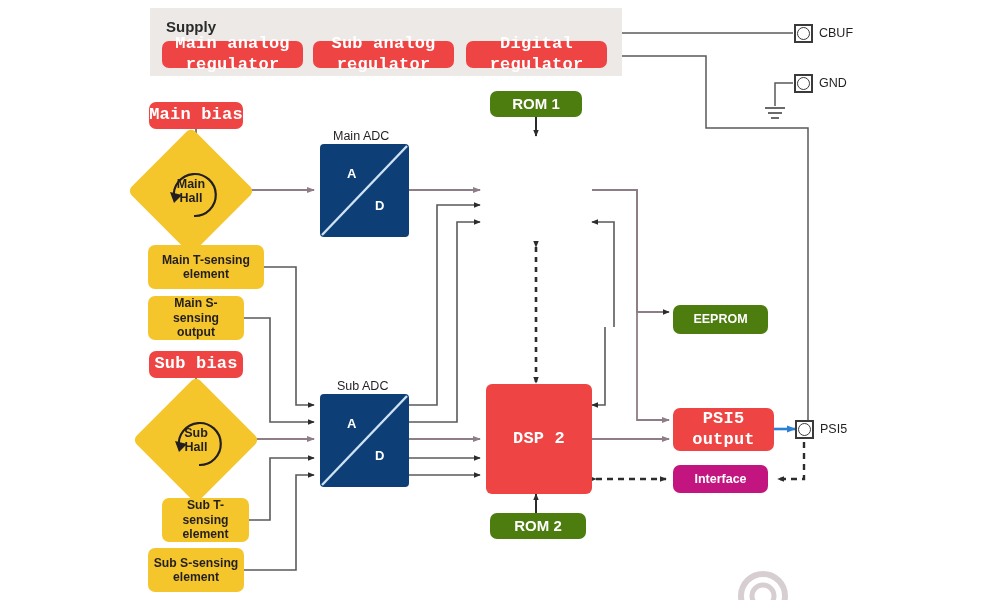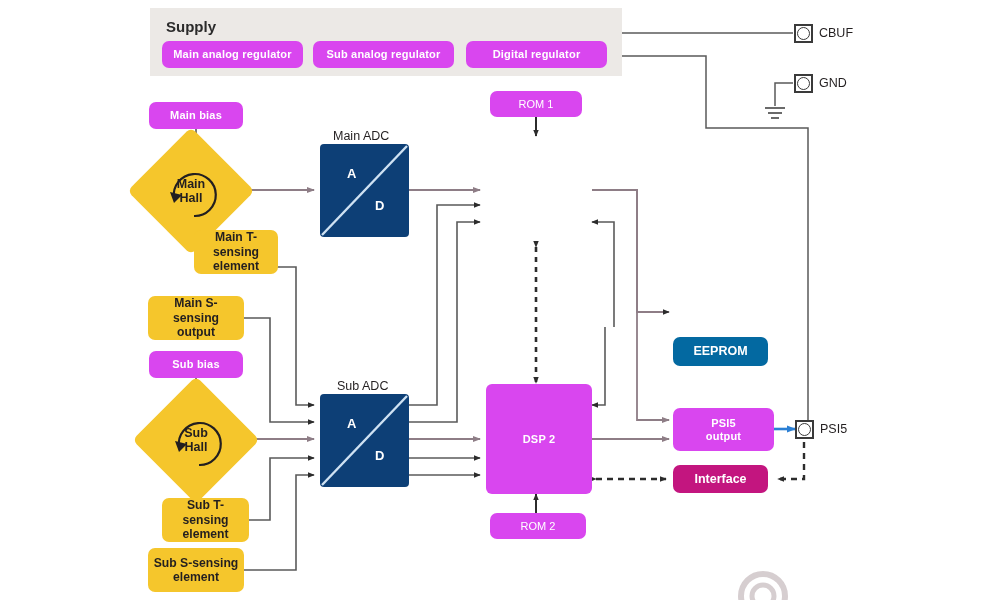--- a/index.html
+++ b/index.html
@@ -12,8 +12,8 @@
        align-items:center;justify-content:center;text-align:center;
        line-height:1.18;z-index:6;}
 
-  .navy{background:#d946ef;color:#ffffff;border-radius:7px;
-        font-weight:bold;font-size:11px;letter-spacing:.2px;}
+  .navy{background:#ef4444;color:#ffffff;border-radius:7px;
+        font-weight:bold;font-size:17px;letter-spacing:.2px;font-family:Liberation Mono, monospace;}
   .brightblue{background:#d946ef;color:#ffffff;border-radius:7px;
         font-weight:normal;font-size:11px;}
   .yellow{background:#f5c62c;color:#231f20;border-radius:7px;

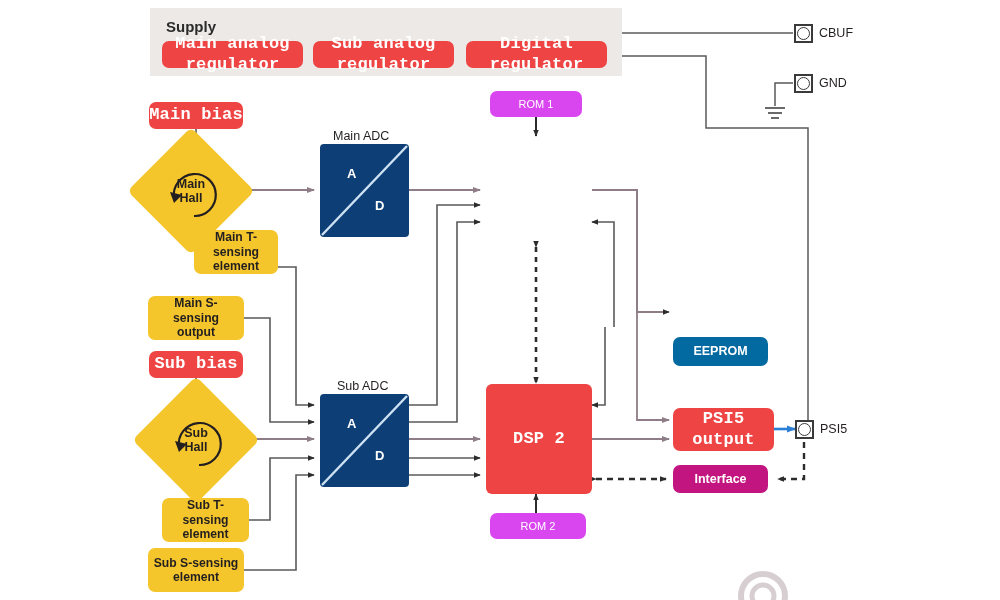--- a/index.html
+++ b/index.html
@@ -14,8 +14,8 @@
 
   .navy{background:#ef4444;color:#ffffff;border-radius:7px;
         font-weight:bold;font-size:17px;letter-spacing:.2px;font-family:Liberation Mono, monospace;}
-  .brightblue{background:#d946ef;color:#ffffff;border-radius:7px;
-        font-weight:normal;font-size:11px;}
+  .brightblue{background:#4d7c0f;color:#ffffff;border-radius:7px;
+        font-weight:bold;font-size:15px;}
   .yellow{background:#f5c62c;color:#231f20;border-radius:7px;
         font-weight:bold;font-size:12.2px;}
   .teal{background:#0369a1;color:#ffffff;border-radius:7px;

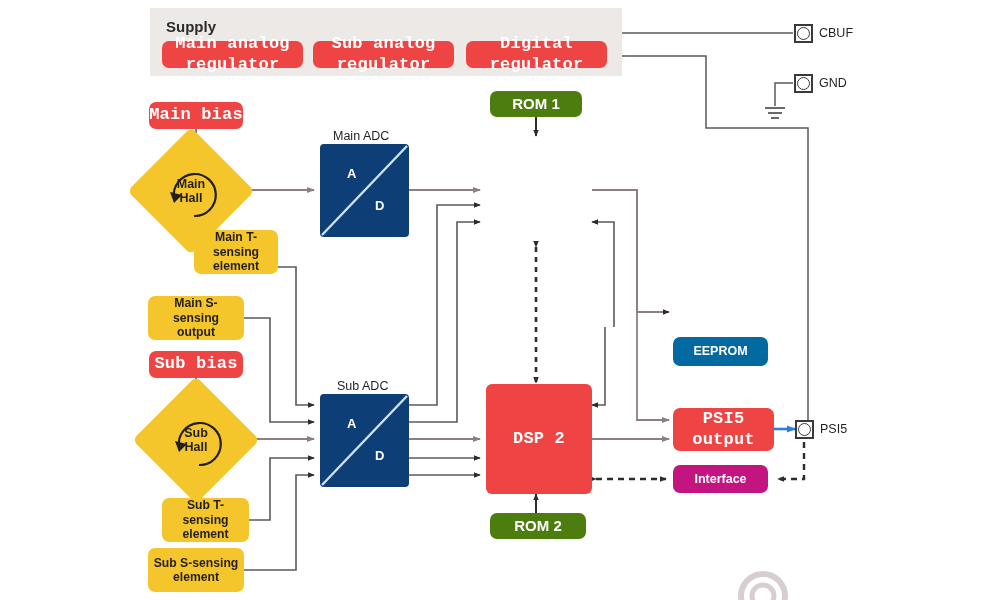--- a/index.html
+++ b/index.html
@@ -223,7 +223,7 @@
     <div class="lbl" style="left:55px;top:54px;">D</div>
   </div>
 
-  <div class="blk yellow" style="left:148px;top:230px;width:84px;height:44px;padding:0 5px;margin-left:46px;">
+  <div class="blk yellow" style="left:148px;top:245px;width:116px;height:44px;padding:0 5px;">
     <span>Main T-sensing element</span>
   </div>
   <div class="blk yellow" style="left:148px;top:296px;width:96px;height:44px;padding:0 5px;">

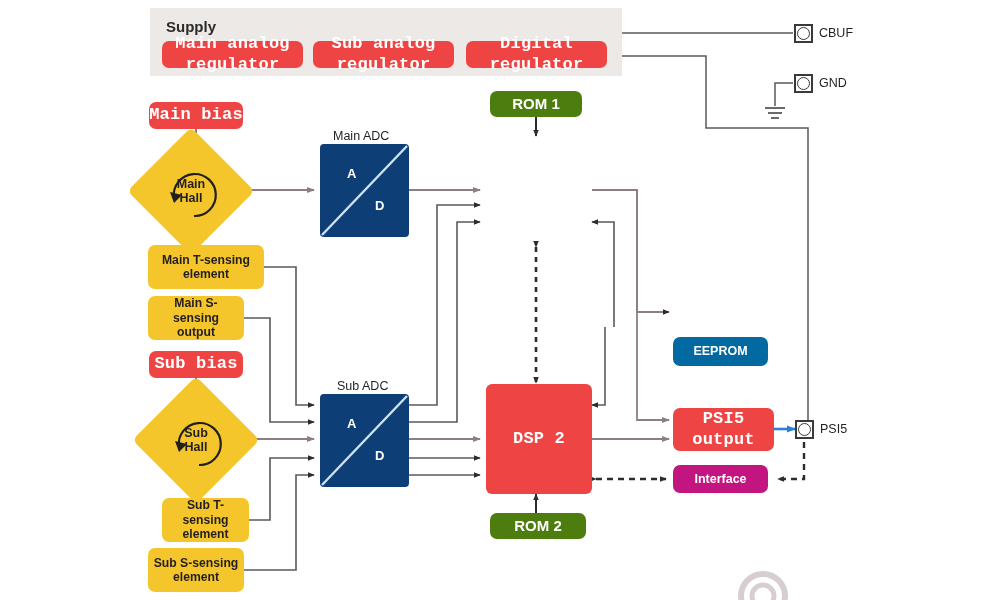--- a/index.html
+++ b/index.html
@@ -18,8 +18,8 @@
         font-weight:bold;font-size:15px;}
   .yellow{background:#f5c62c;color:#231f20;border-radius:7px;
         font-weight:bold;font-size:12.2px;}
-  .teal{background:#0369a1;color:#ffffff;border-radius:7px;
-        font-weight:bold;font-size:12.5px;margin-top:32px;}
+  .teal{background:#4d7c0f;color:#ffffff;border-radius:7px;
+        font-weight:bold;font-size:12.5px;}
   .magenta{background:#c3157f;color:#ffffff;border-radius:7px;
         font-weight:bold;font-size:12.5px;}
 

